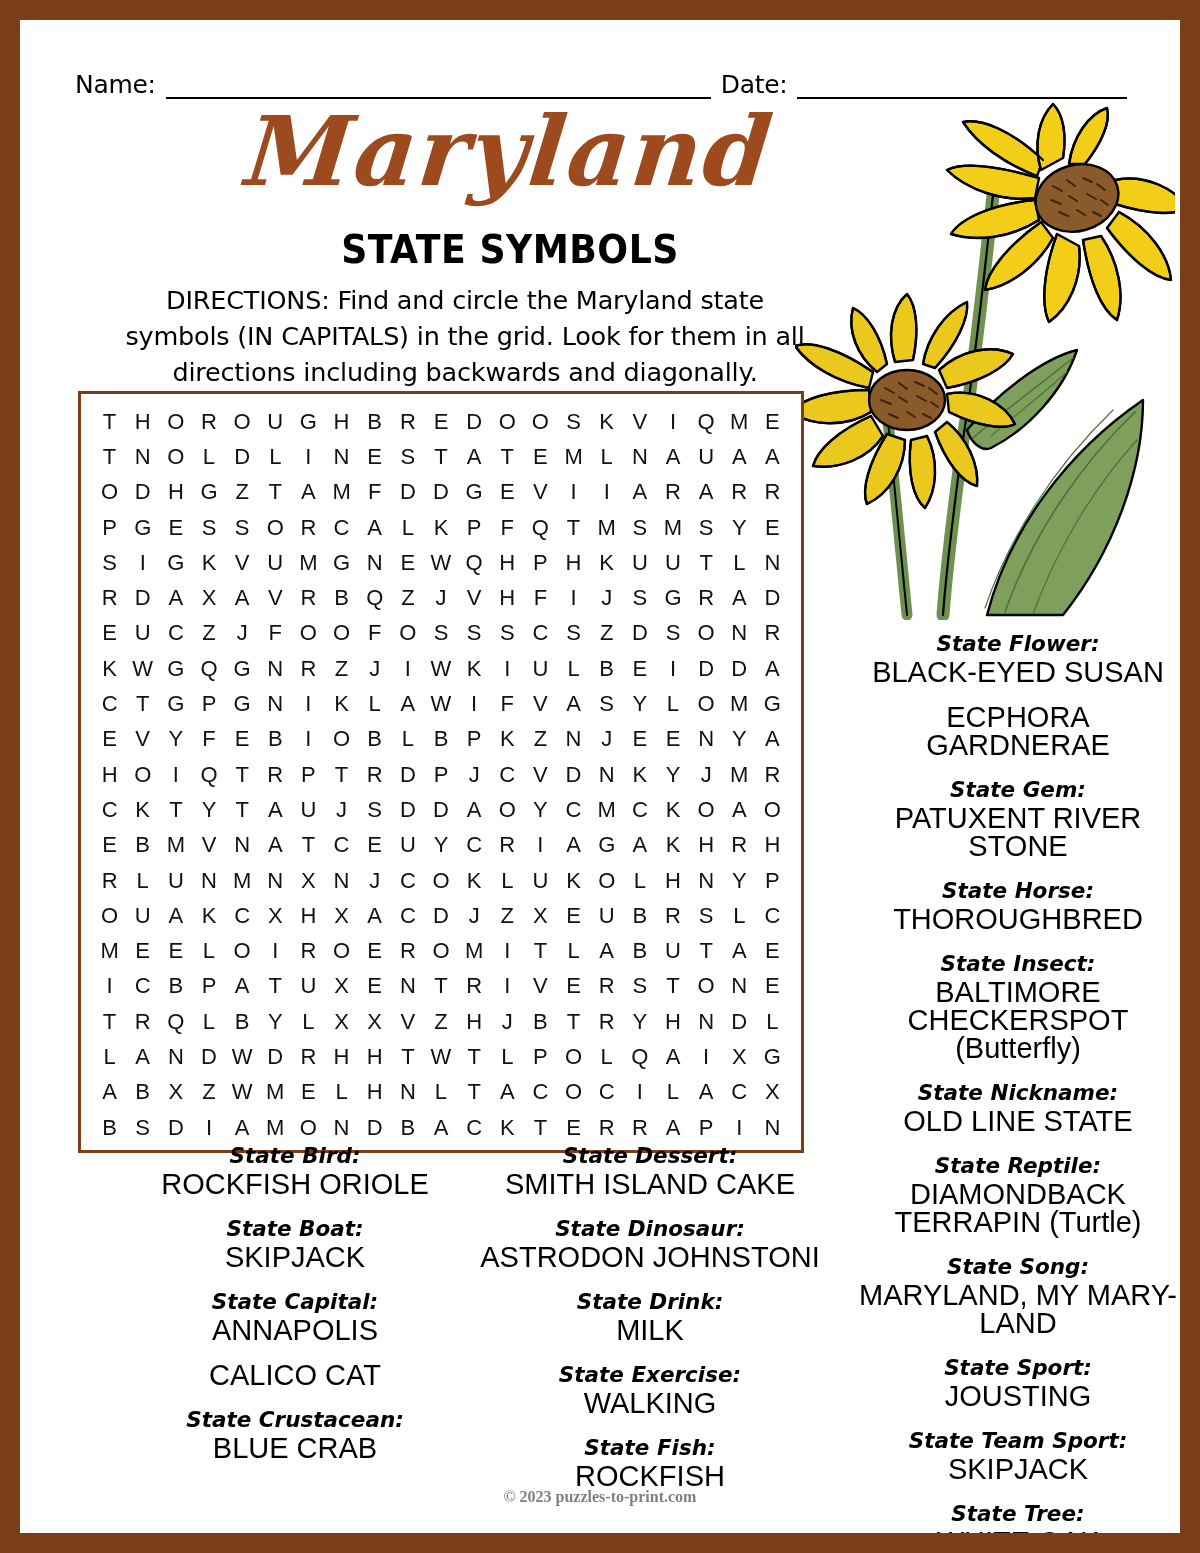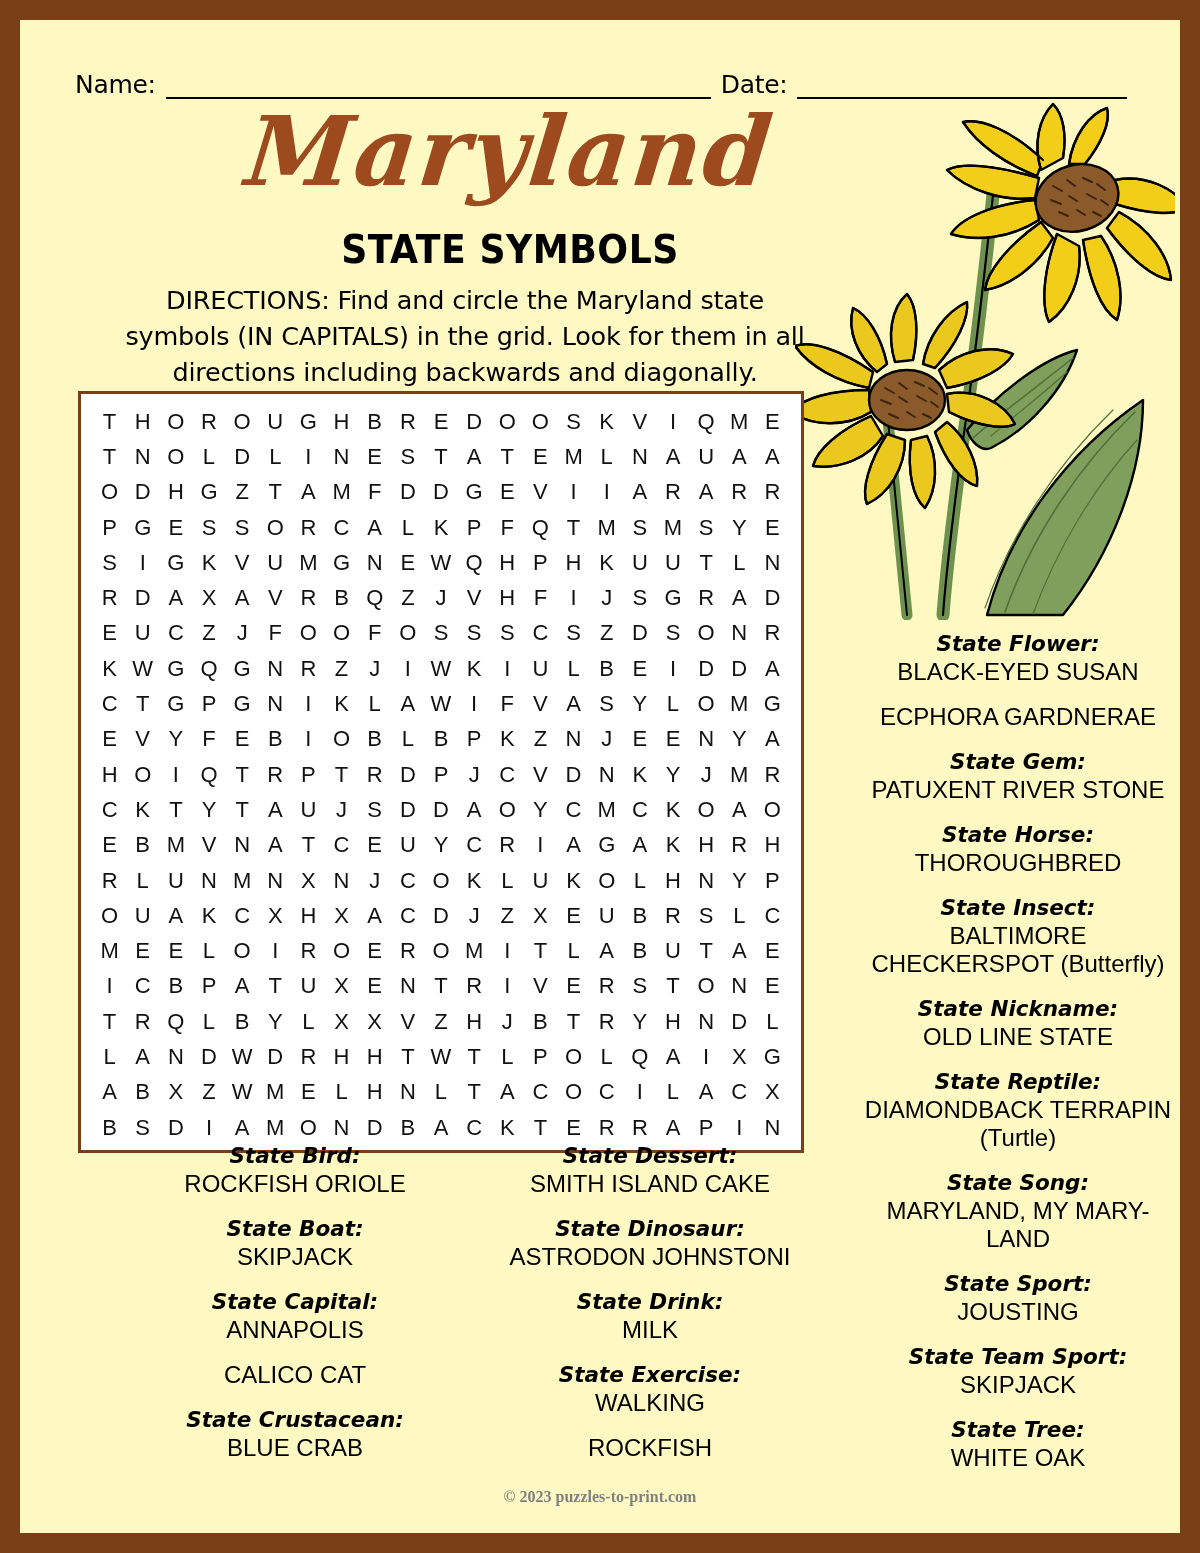--- a/index.html
+++ b/index.html
@@ -14,7 +14,7 @@
     position: absolute;
     left: 20px; top: 20px;
     width: 1160px; height: 1513px;
-    background: #fef9c3;
+    background: #ffffff;
     overflow: hidden;
   }
 

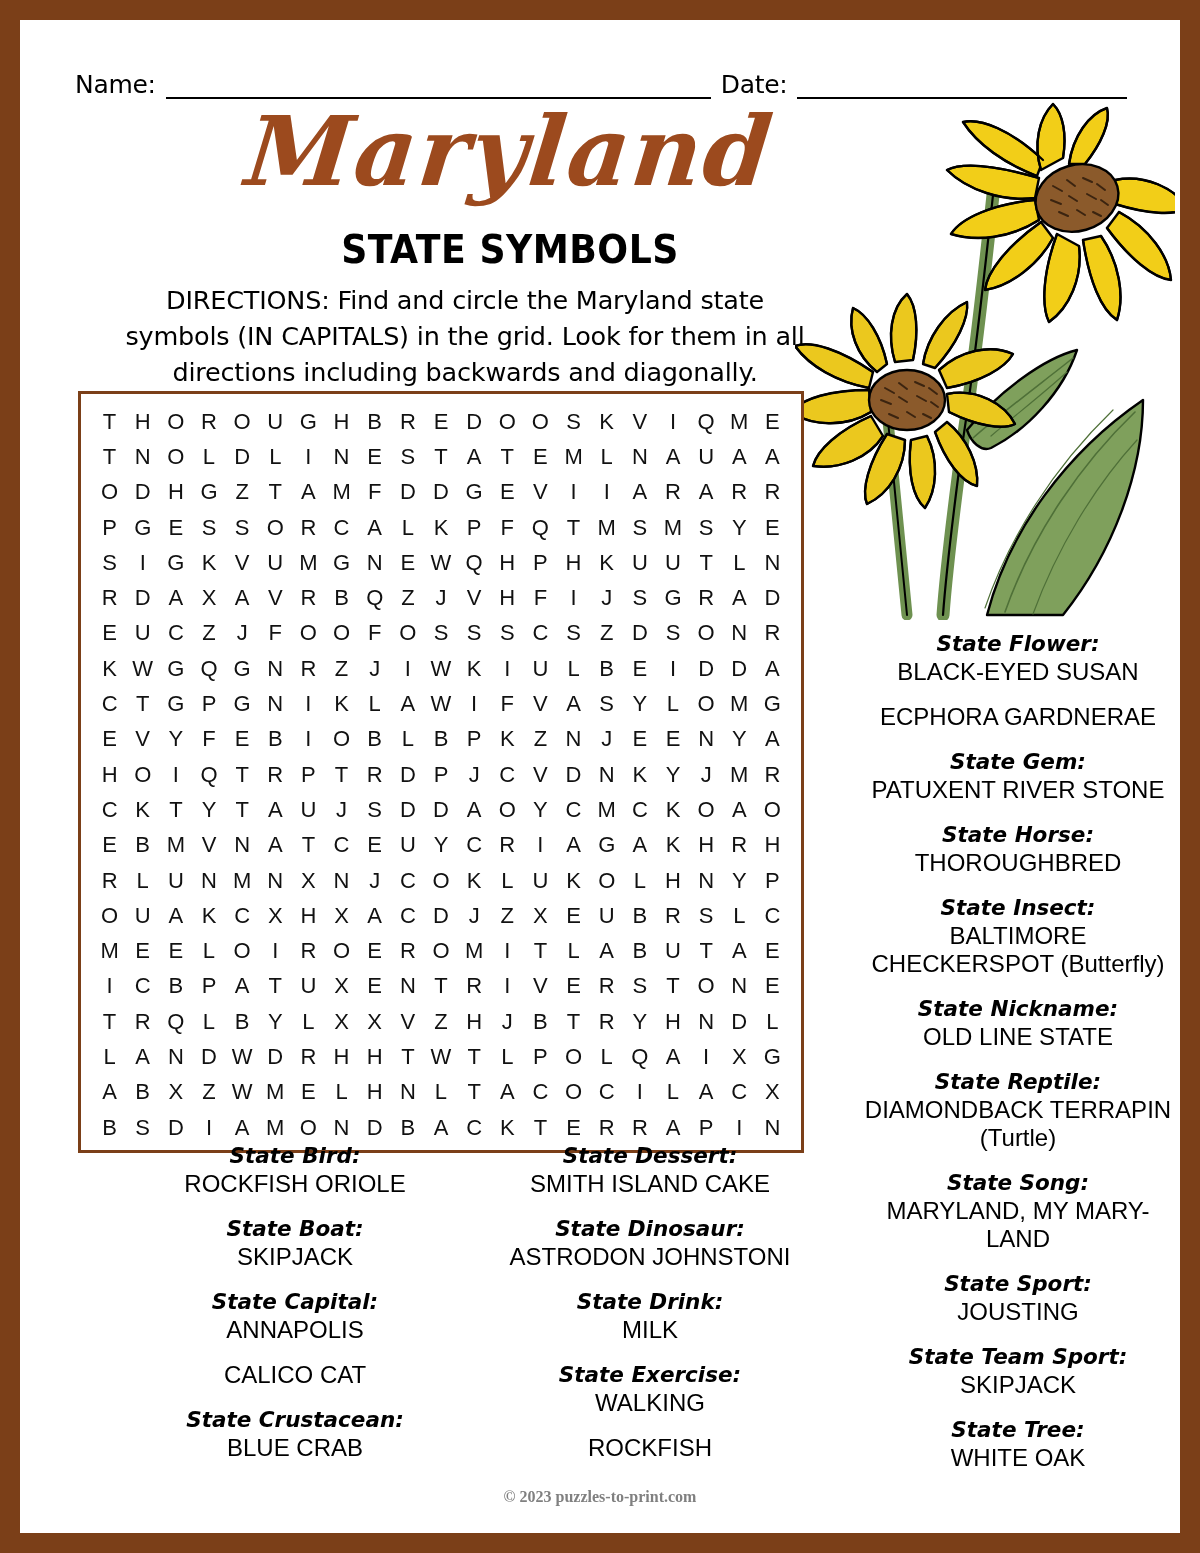--- a/index.html
+++ b/index.html
@@ -102,7 +102,7 @@
   }
   .wl-value {
     font-family: "Liberation Sans", sans-serif;
-    font-size: 24px; color: #000;
+    font-size: 29px; color: #000;
     line-height: 28px;
   }
 

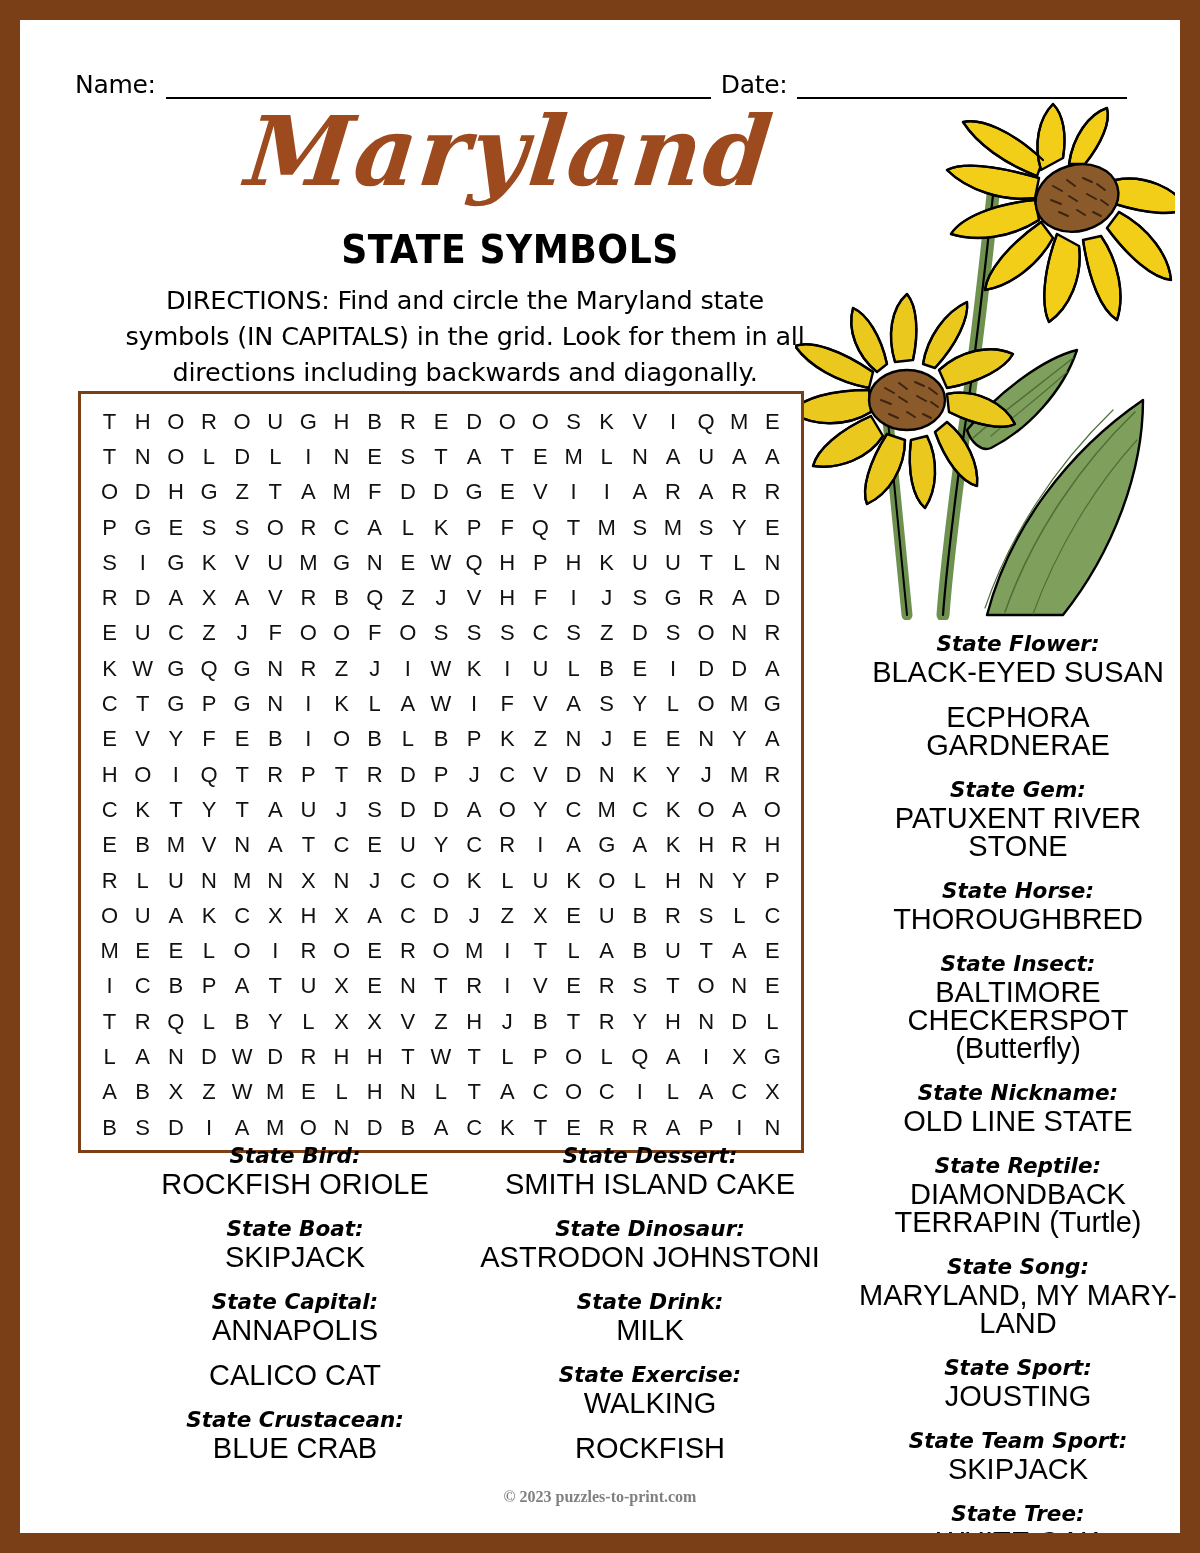--- a/index.html
+++ b/index.html
@@ -768,6 +768,7 @@
         <div class="wl-value">WALKING</div>
       </div>
       <div class="wl-entry">
+        <div class="wl-label">State Fish:</div>
         <div class="wl-value">ROCKFISH</div>
       </div>
     </div>

